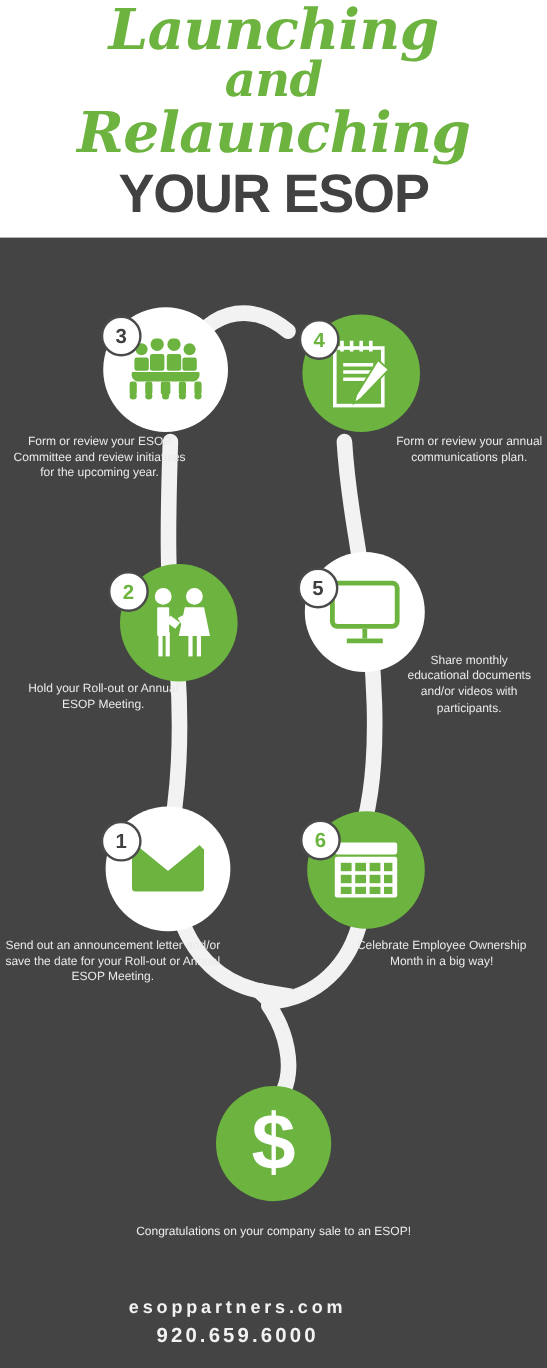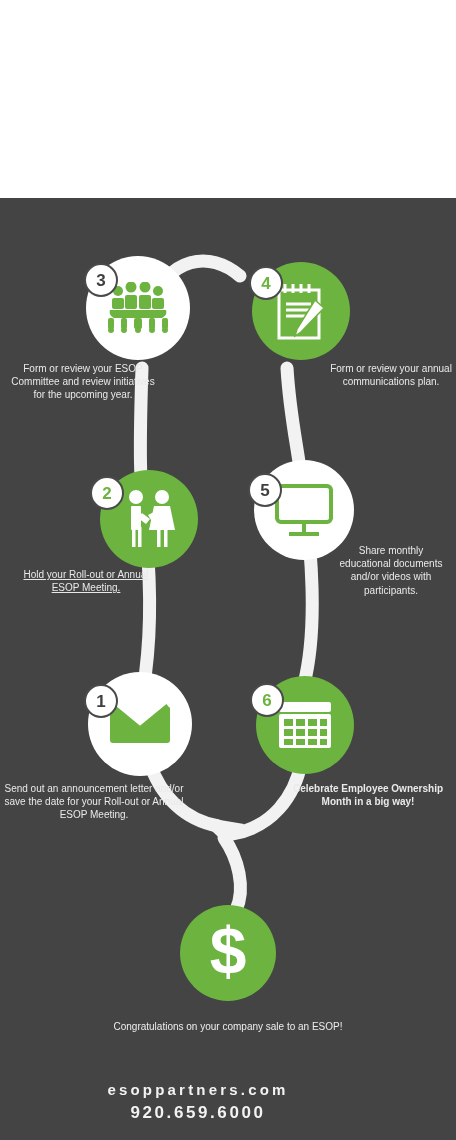--- a/index.html
+++ b/index.html
@@ -146,6 +146,12 @@
 
 <div id="infographic">
 
+  <div class="header">
+    <div class="script-title script-line1">Launching</div>
+    <div class="script-title script-line2">and</div>
+    <div class="script-title script-line3">Relaunching</div>
+    <div class="block-title">YOUR ESOP</div>
+  </div>
 
   <div class="body-dark"></div>
 

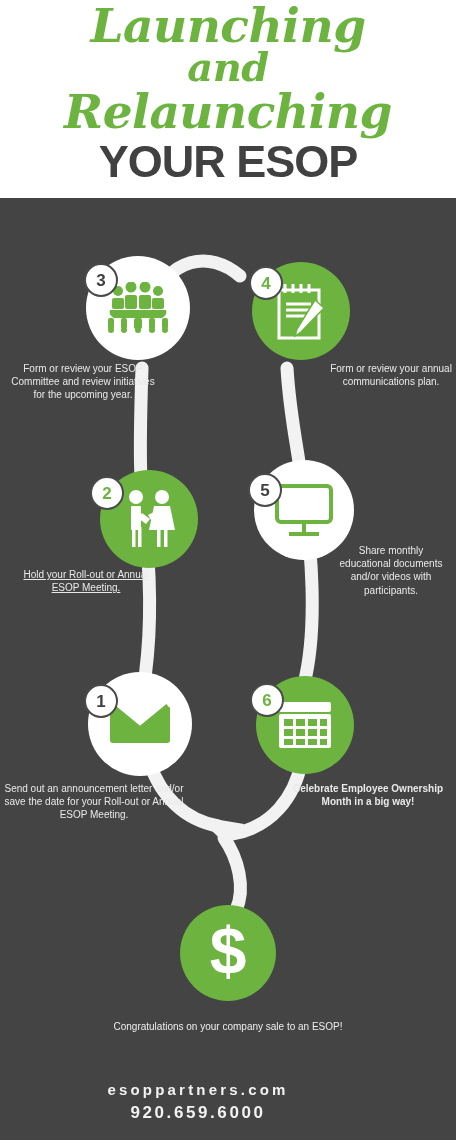--- a/index.html
+++ b/index.html
@@ -249,7 +249,7 @@
   <div class="badge green-num" style="left:90px; top:476px;">
     <span>2</span>
   </div>
-  <div class="caption" style="left:16px; top:568px; width:140px;text-decoration:underline;">Hold your Roll-out or Annual ESOP Meeting.</div>
+  <div class="caption" style="left:16px; top:568px; width:140px;">Hold your Roll-out or Annual ESOP Meeting.</div>
 
   <div class="node white" style="left:254px; top:460px; width:100px; height:100px;">
     <svg width="62" height="56" viewBox="0 0 62 56">

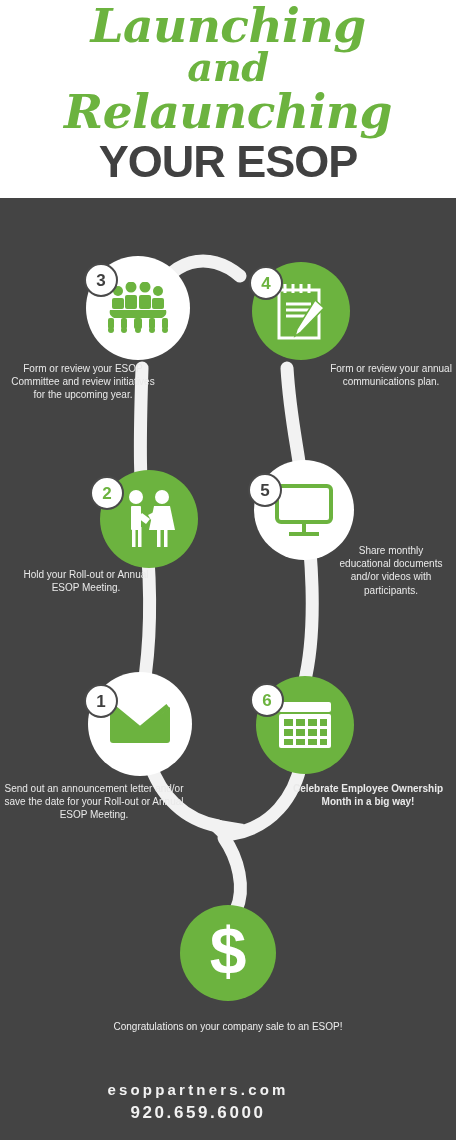--- a/index.html
+++ b/index.html
@@ -302,7 +302,7 @@
   <div class="badge green-num" style="left:250px; top:683px;">
     <span>6</span>
   </div>
-  <div class="caption" style="left:284px; top:782px; width:168px;font-weight:bold;">Celebrate Employee Ownership Month in a big way!</div>
+  <div class="caption" style="left:284px; top:782px; width:168px;">Celebrate Employee Ownership Month in a big way!</div>
 
   <div class="node green" style="left:180px; top:905px; width:96px; height:96px;">
     <svg width="54" height="70" viewBox="0 0 54 70">

